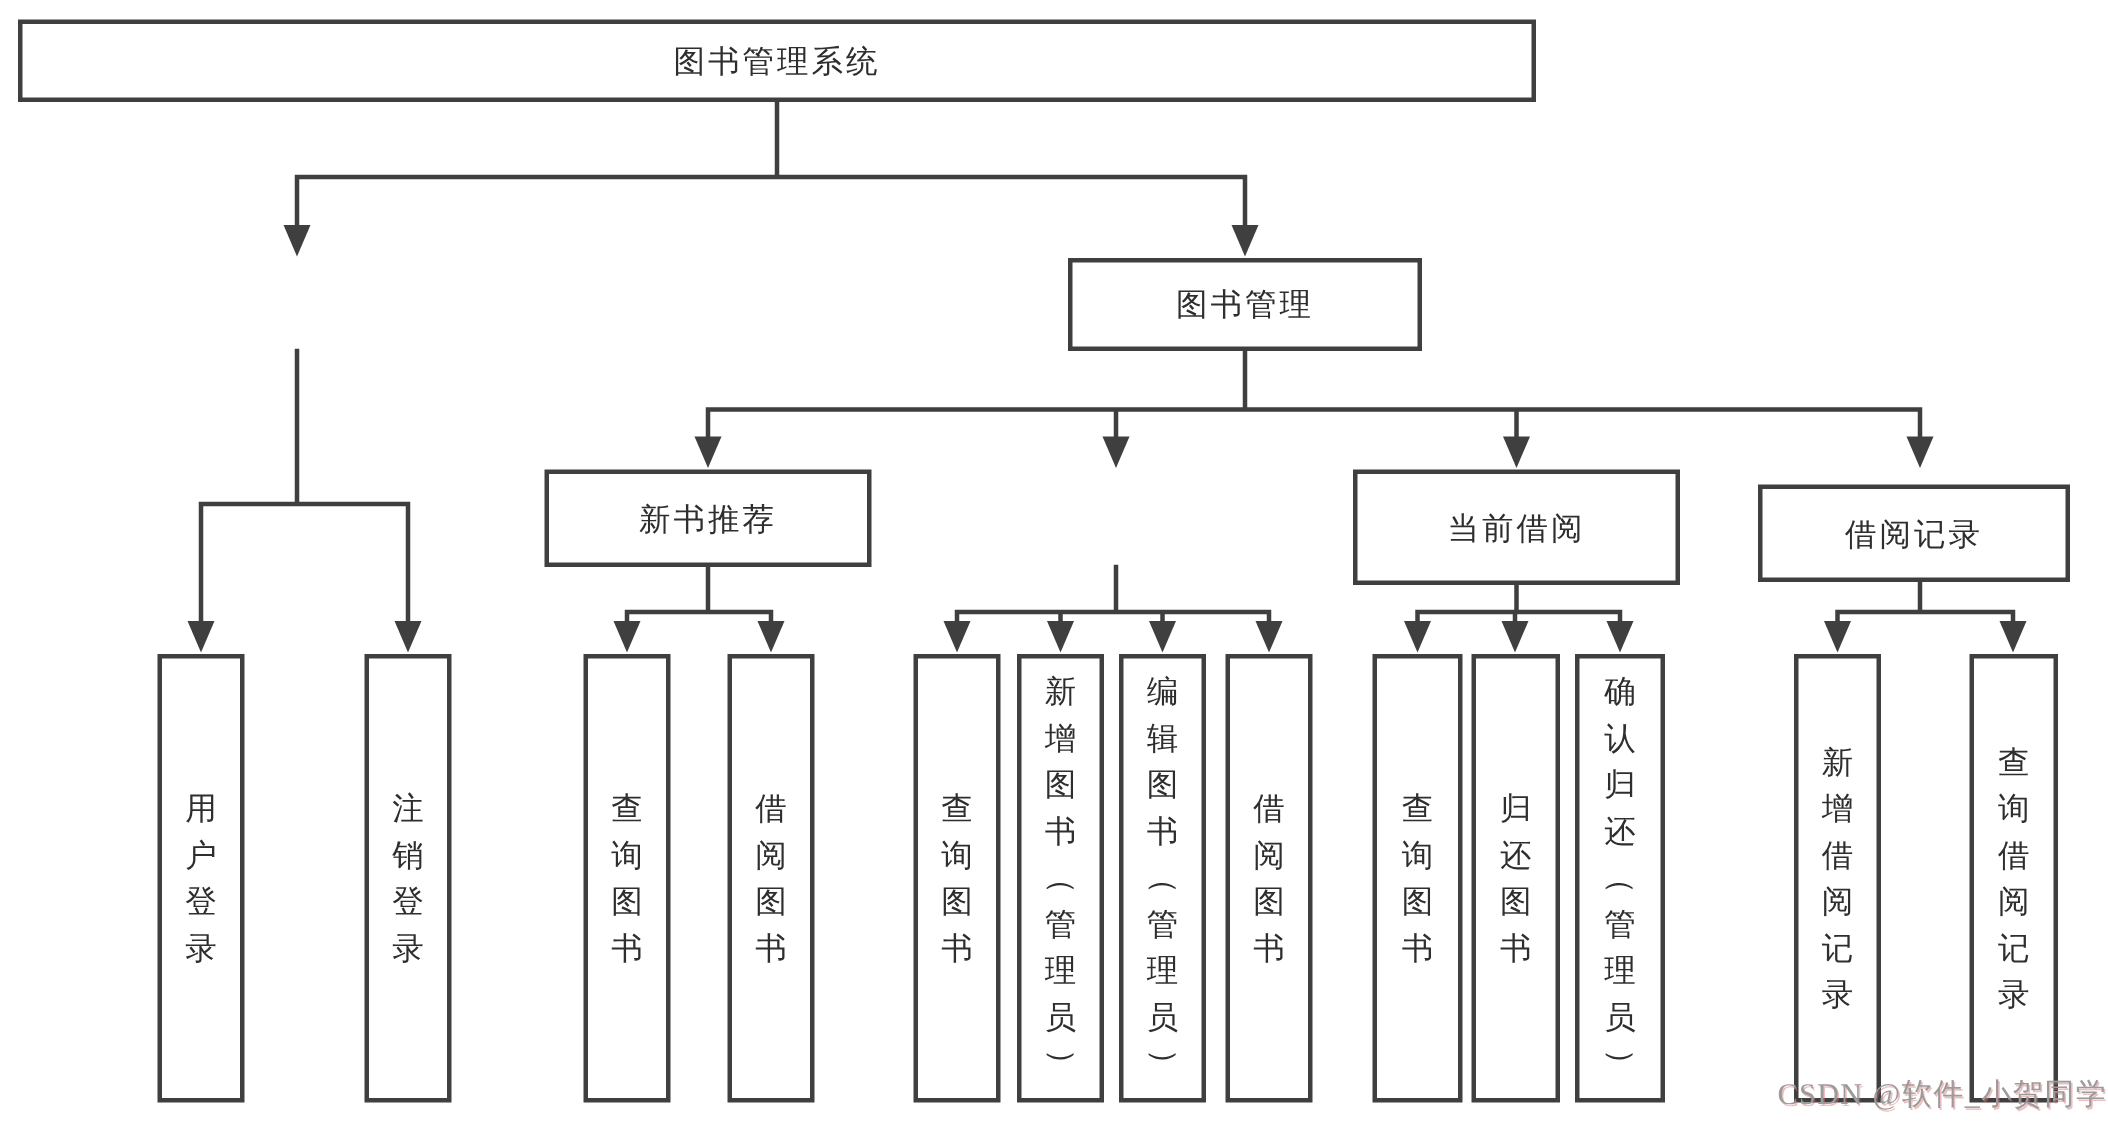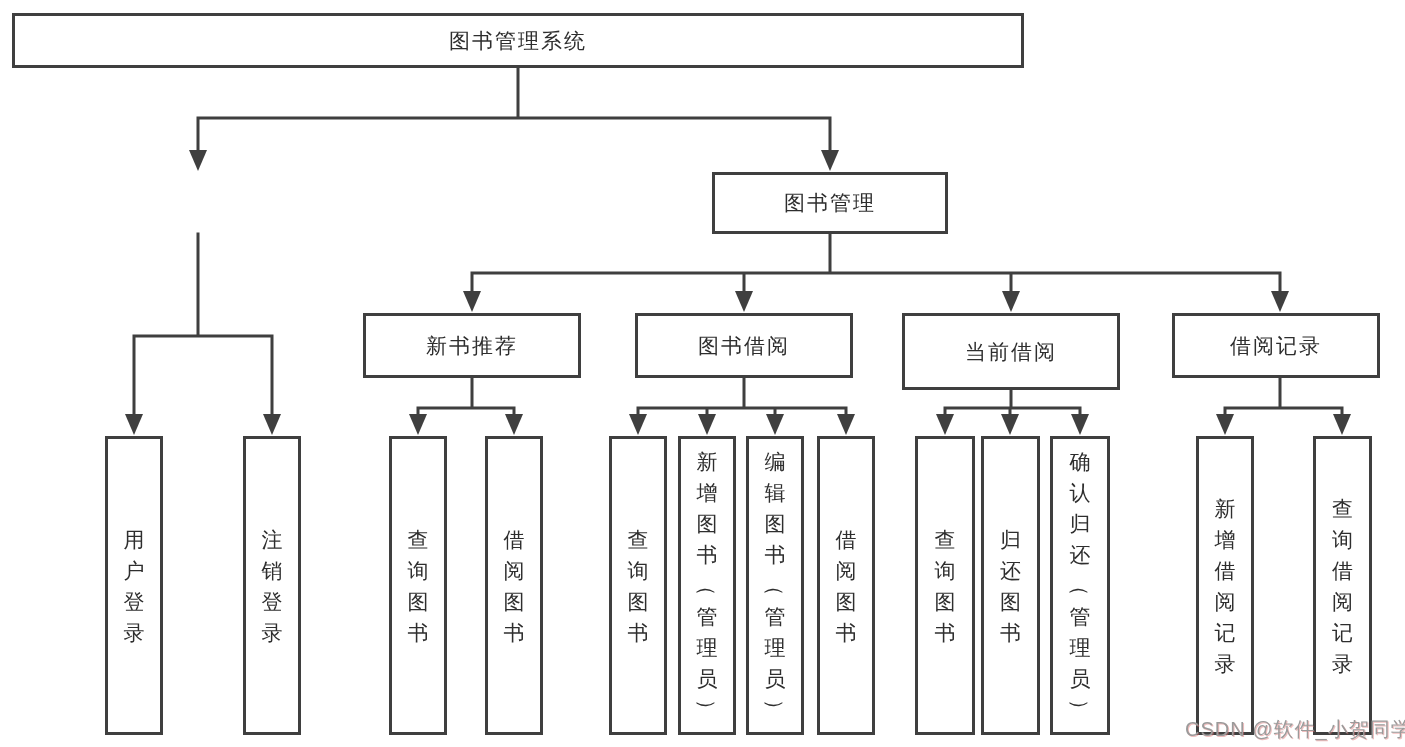--- a/index.html
+++ b/index.html
@@ -5,7 +5,7 @@
   html,body{margin:0;padding:0;background:#ffffff;}
   .stage{
     position:relative;width:1405px;height:747px;background:#ffffff;overflow:hidden;
-    font-family:Liberation Sans, sans-serif;
+    font-family:Liberation Serif, serif;
   }
   .connectors{position:absolute;left:0;top:0;z-index:1;}
   .node{

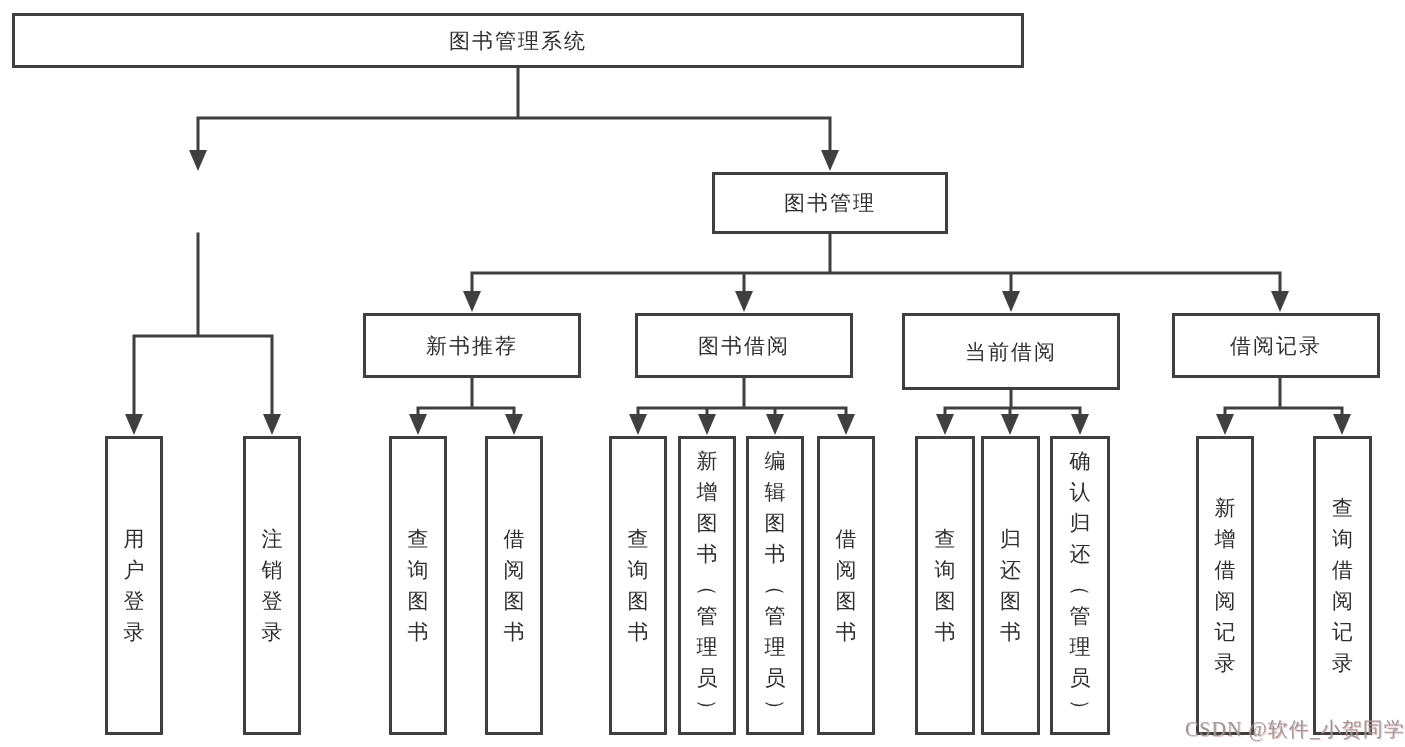--- a/index.html
+++ b/index.html
@@ -85,9 +85,6 @@
   <div class="node" style="left:363px;top:313px;width:218px;height:65px">
     <span class="hlabel">新书推荐</span>
   </div>
-  <div class="node" style="left:635px;top:313px;width:218px;height:65px">
-    <span class="hlabel">图书借阅</span>
-  </div>
   <div class="node" style="left:902px;top:313px;width:218px;height:77px">
     <span class="hlabel">当前借阅</span>
   </div>

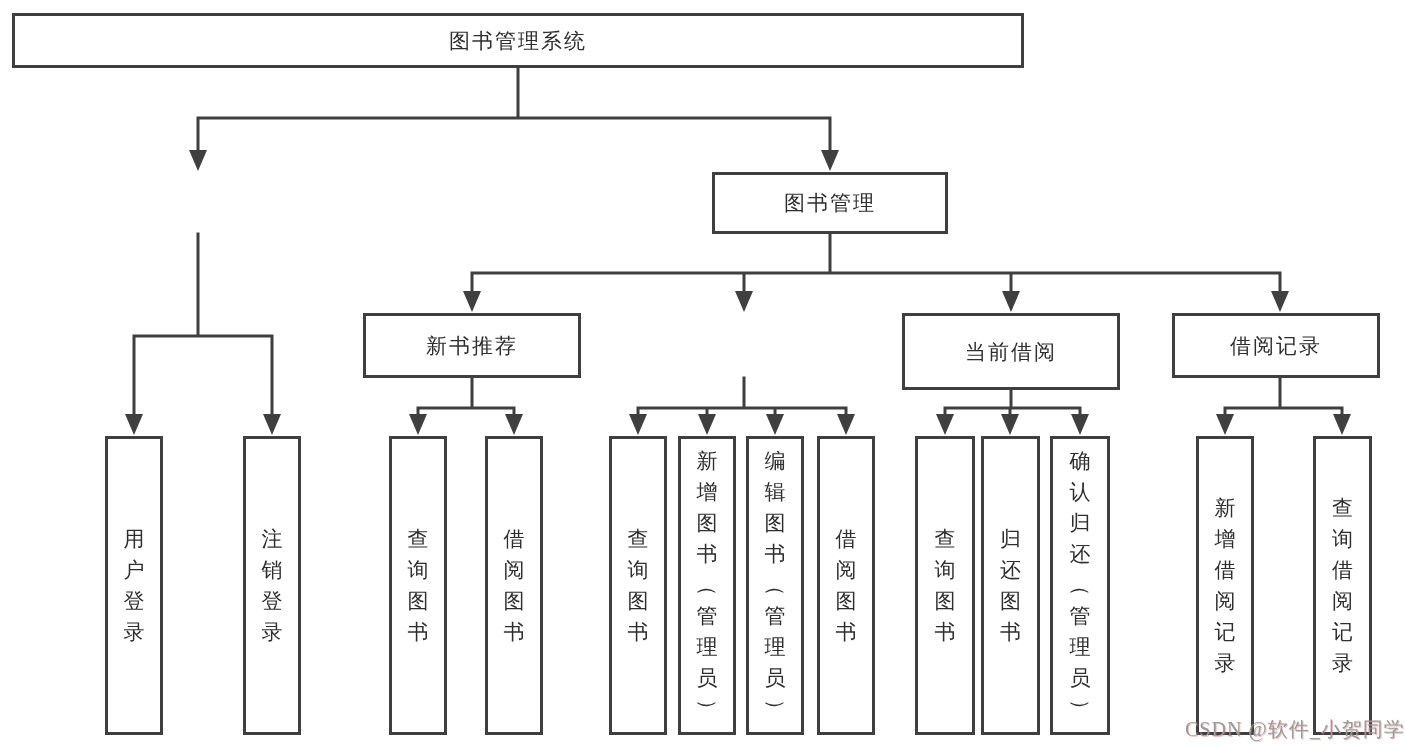--- a/index.html
+++ b/index.html
@@ -88,7 +88,7 @@
   <div class="node" style="left:902px;top:313px;width:218px;height:77px">
     <span class="hlabel">当前借阅</span>
   </div>
-  <div class="node" style="left:1172px;top:313px;width:208px;height:65px">
+  <div class="node" style="left:1172px;top:323px;width:208px;height:65px">
     <span class="hlabel">借阅记录</span>
   </div>
 

